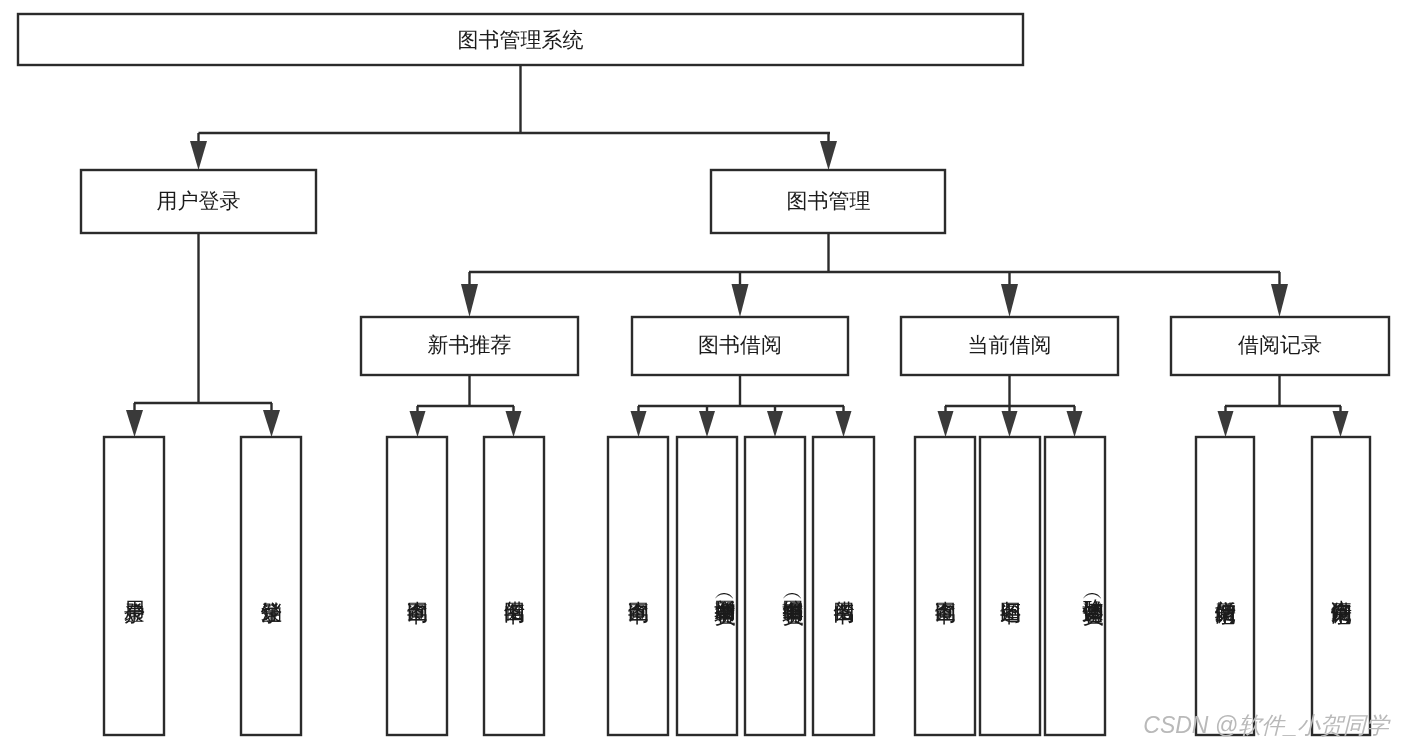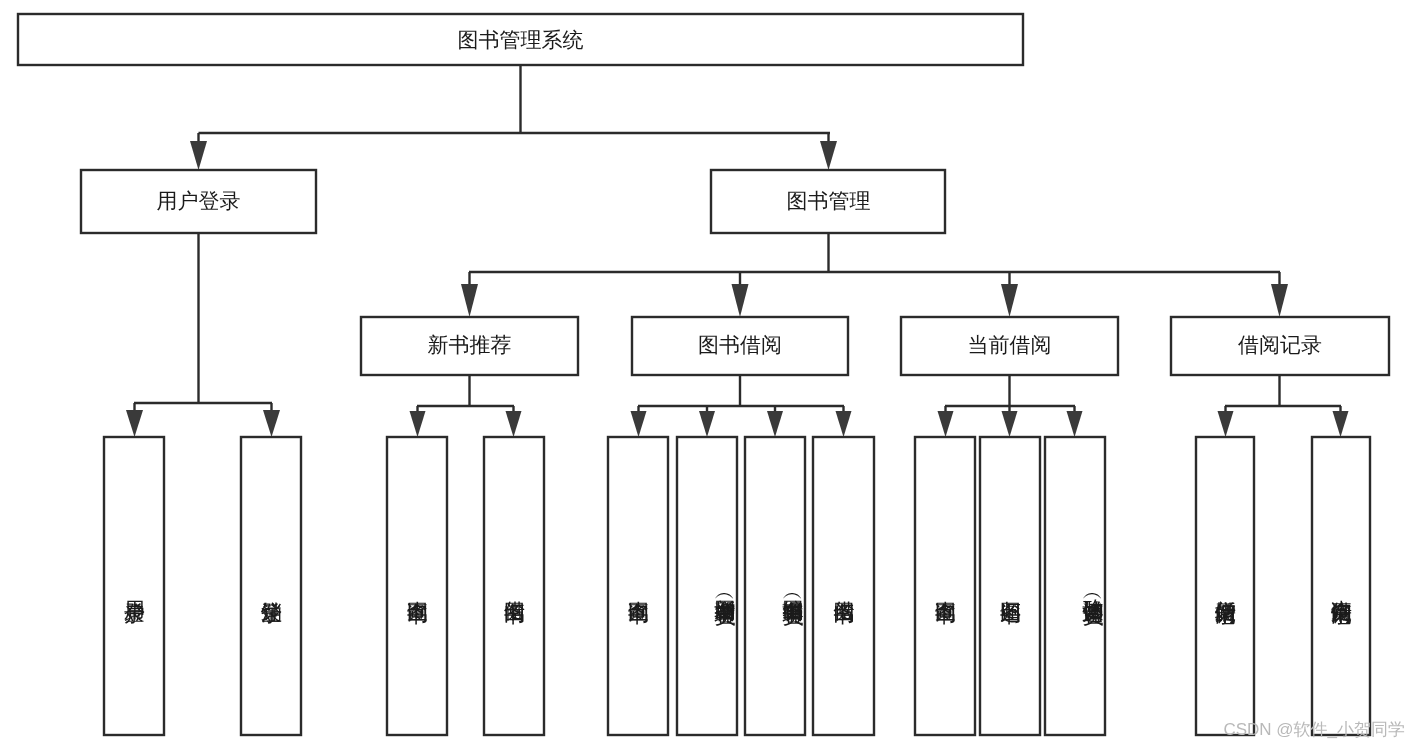--- a/index.html
+++ b/index.html
@@ -72,12 +72,13 @@
   }
   .watermark {
     position: absolute;
-    right: 0;
+    right: 16px;
     bottom: 6px;
     font-family: "Liberation Sans", "DejaVu Sans", sans-serif;
-    font-size: 17px;
+    font-size: 23px;
     color: #b9b9b9;
     white-space: nowrap;
+    font-style: italic;
   }
 </style>
 </head>

